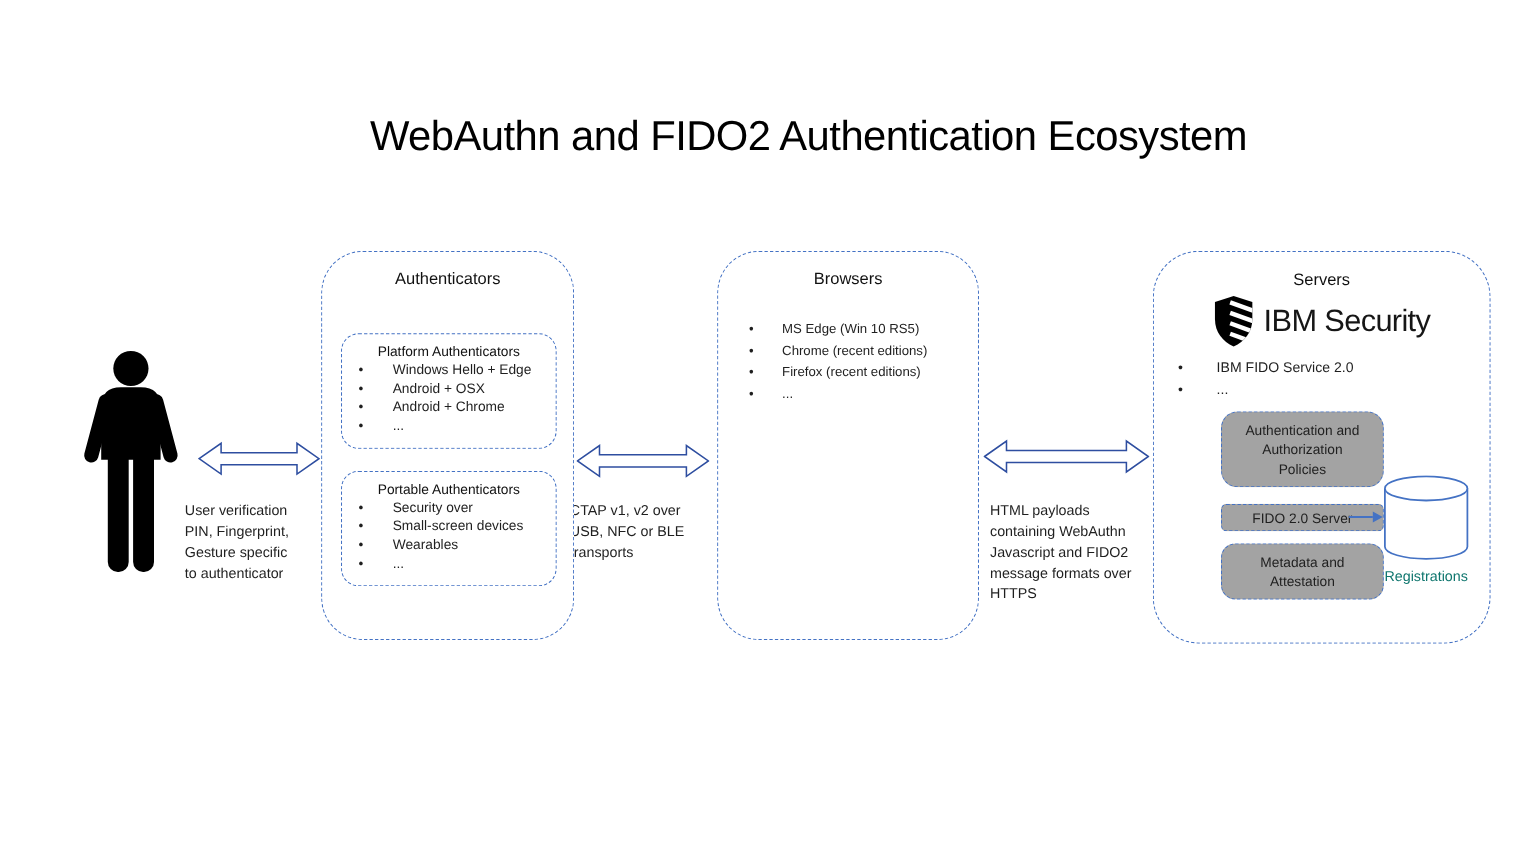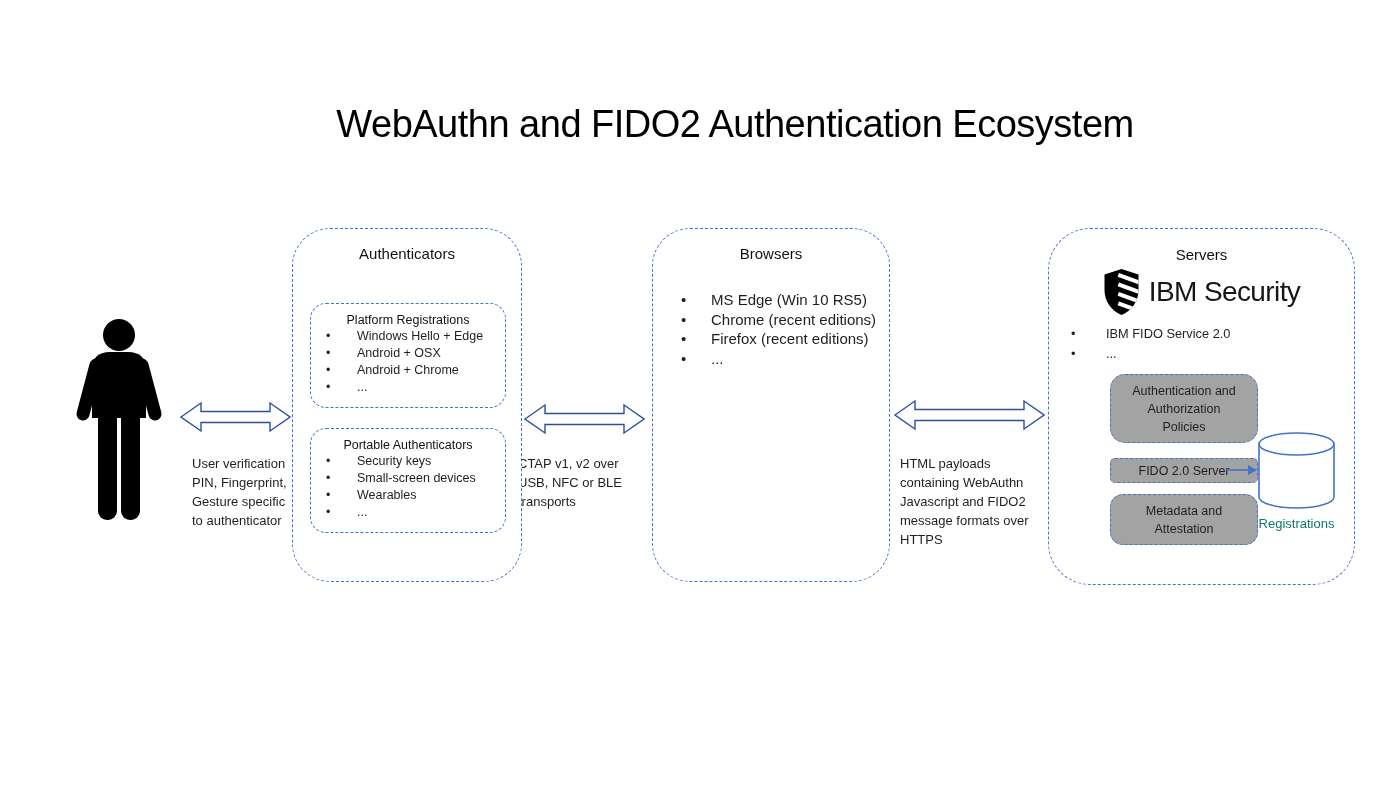--- a/index.html
+++ b/index.html
@@ -31,7 +31,7 @@
   ul.bul li::before { content:"\2022"; flex:0 0 31px; }
 
   ul.bul-browsers { margin-top:28px; padding-left:28px; }
-  ul.bul-browsers li { font-size:15px; line-height:19.5px; }
+  ul.bul-browsers li { font-size:12px; line-height:19.5px; }
   ul.bul-browsers li::before { flex-basis:30px; }
 
   ul.bul-servers { margin-top:5px; padding-left:22px; }

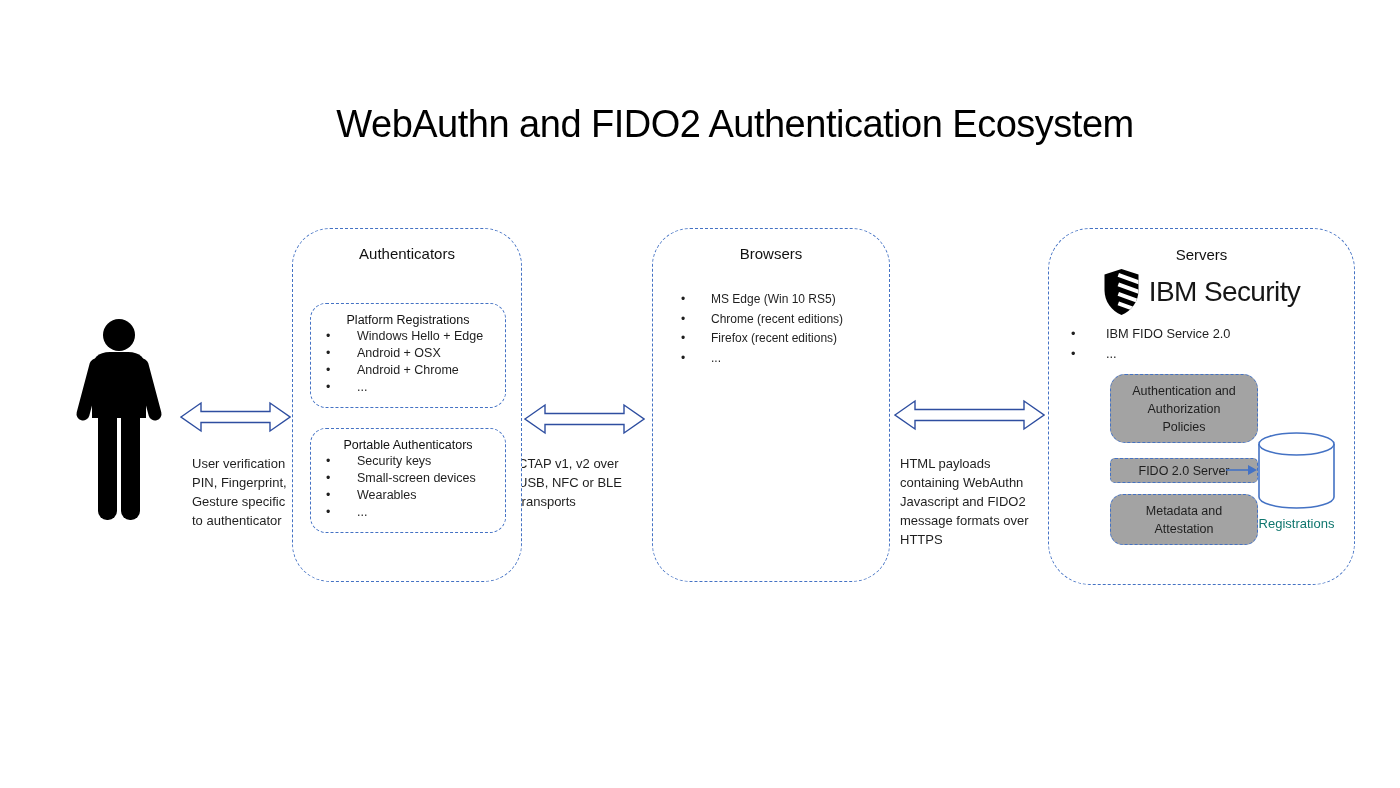--- a/index.html
+++ b/index.html
@@ -110,7 +110,7 @@
     <div class="box-title">Authenticators</div>
 
     <div class="inner-box platform-box">
-      <div class="inner-title">Platform Registrations</div>
+      <div class="inner-title">Platform Authenticators</div>
       <ul class="bul">
           <li>Windows Hello + Edge</li>
           <li>Android + OSX</li>

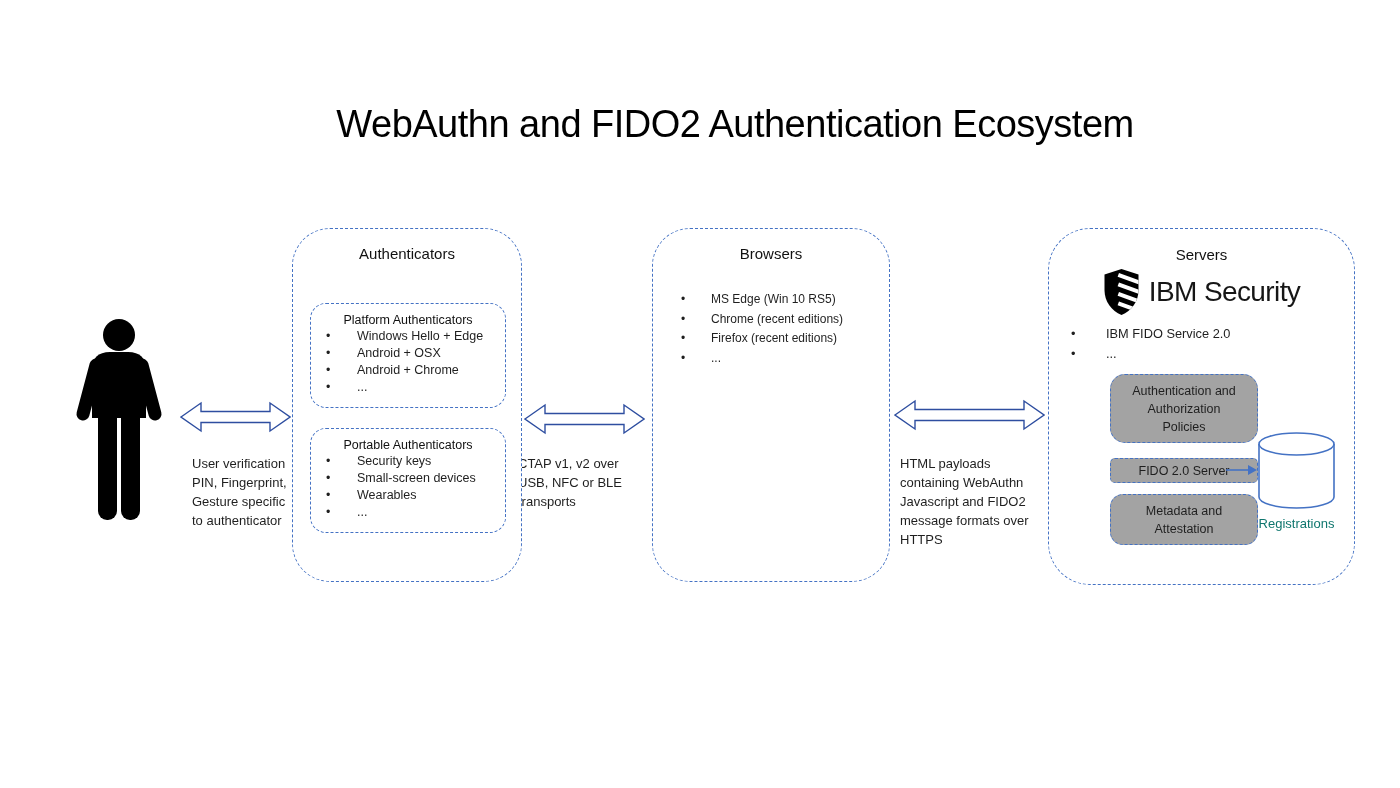--- a/index.html
+++ b/index.html
@@ -39,7 +39,7 @@
   ul.bul-servers li::before { flex-basis:35px; }
 
   .flow-label { position:absolute; font-size:13px; line-height:19px; white-space:pre-line; color:#1f1f1f; }
-  .lbl-user { left:168px; top:454px;margin-left:24px; }
+  .lbl-user { left:168px; top:454px; }
   .lbl-ctap { left:518px; top:454px; }
   .lbl-https { left:900px; top:454px; width:152px; }
 

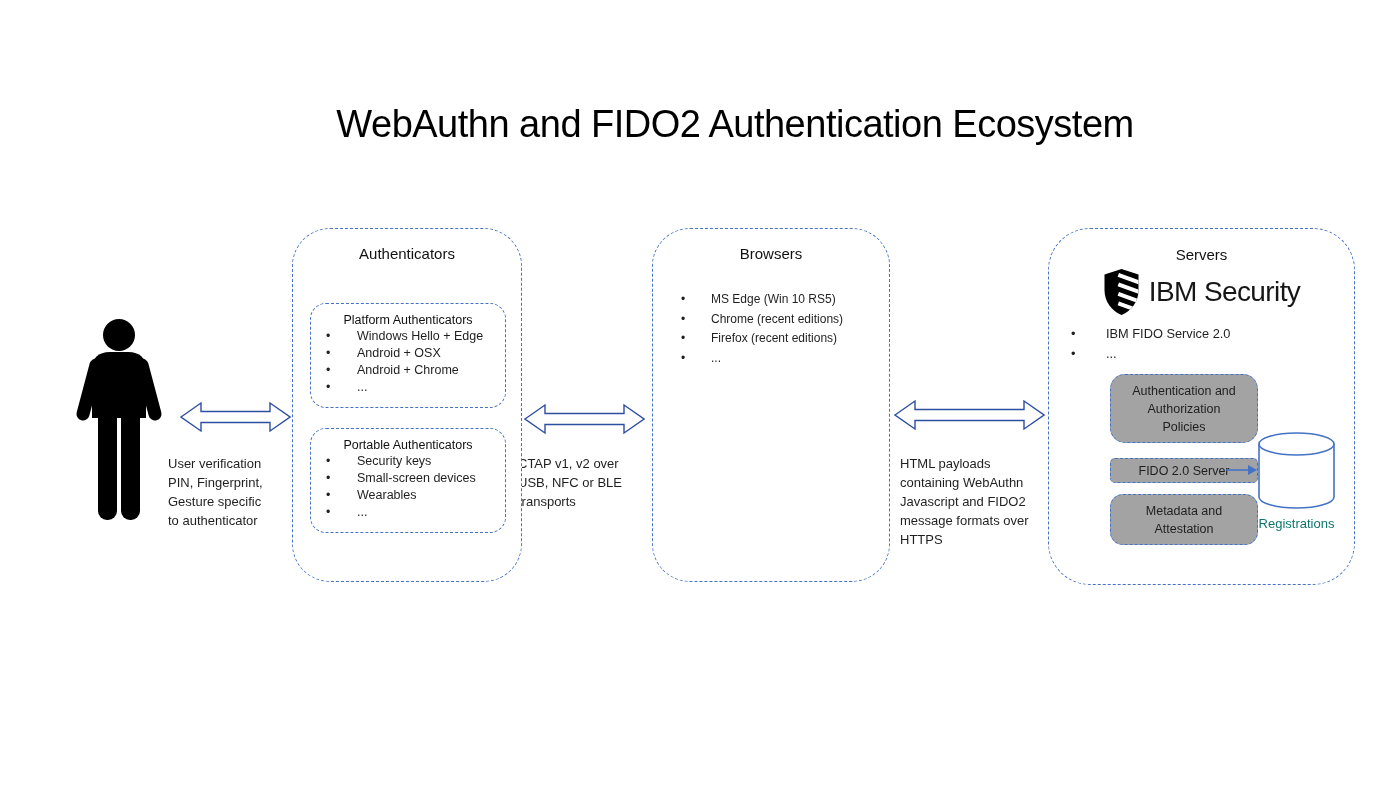--- a/index.html
+++ b/index.html
@@ -122,7 +122,7 @@
     <div class="inner-box portable-box">
       <div class="inner-title">Portable Authenticators</div>
       <ul class="bul">
-          <li>Security keys</li>
+          <li>Security over</li>
           <li>Small-screen devices</li>
           <li>Wearables</li>
           <li>...</li>

